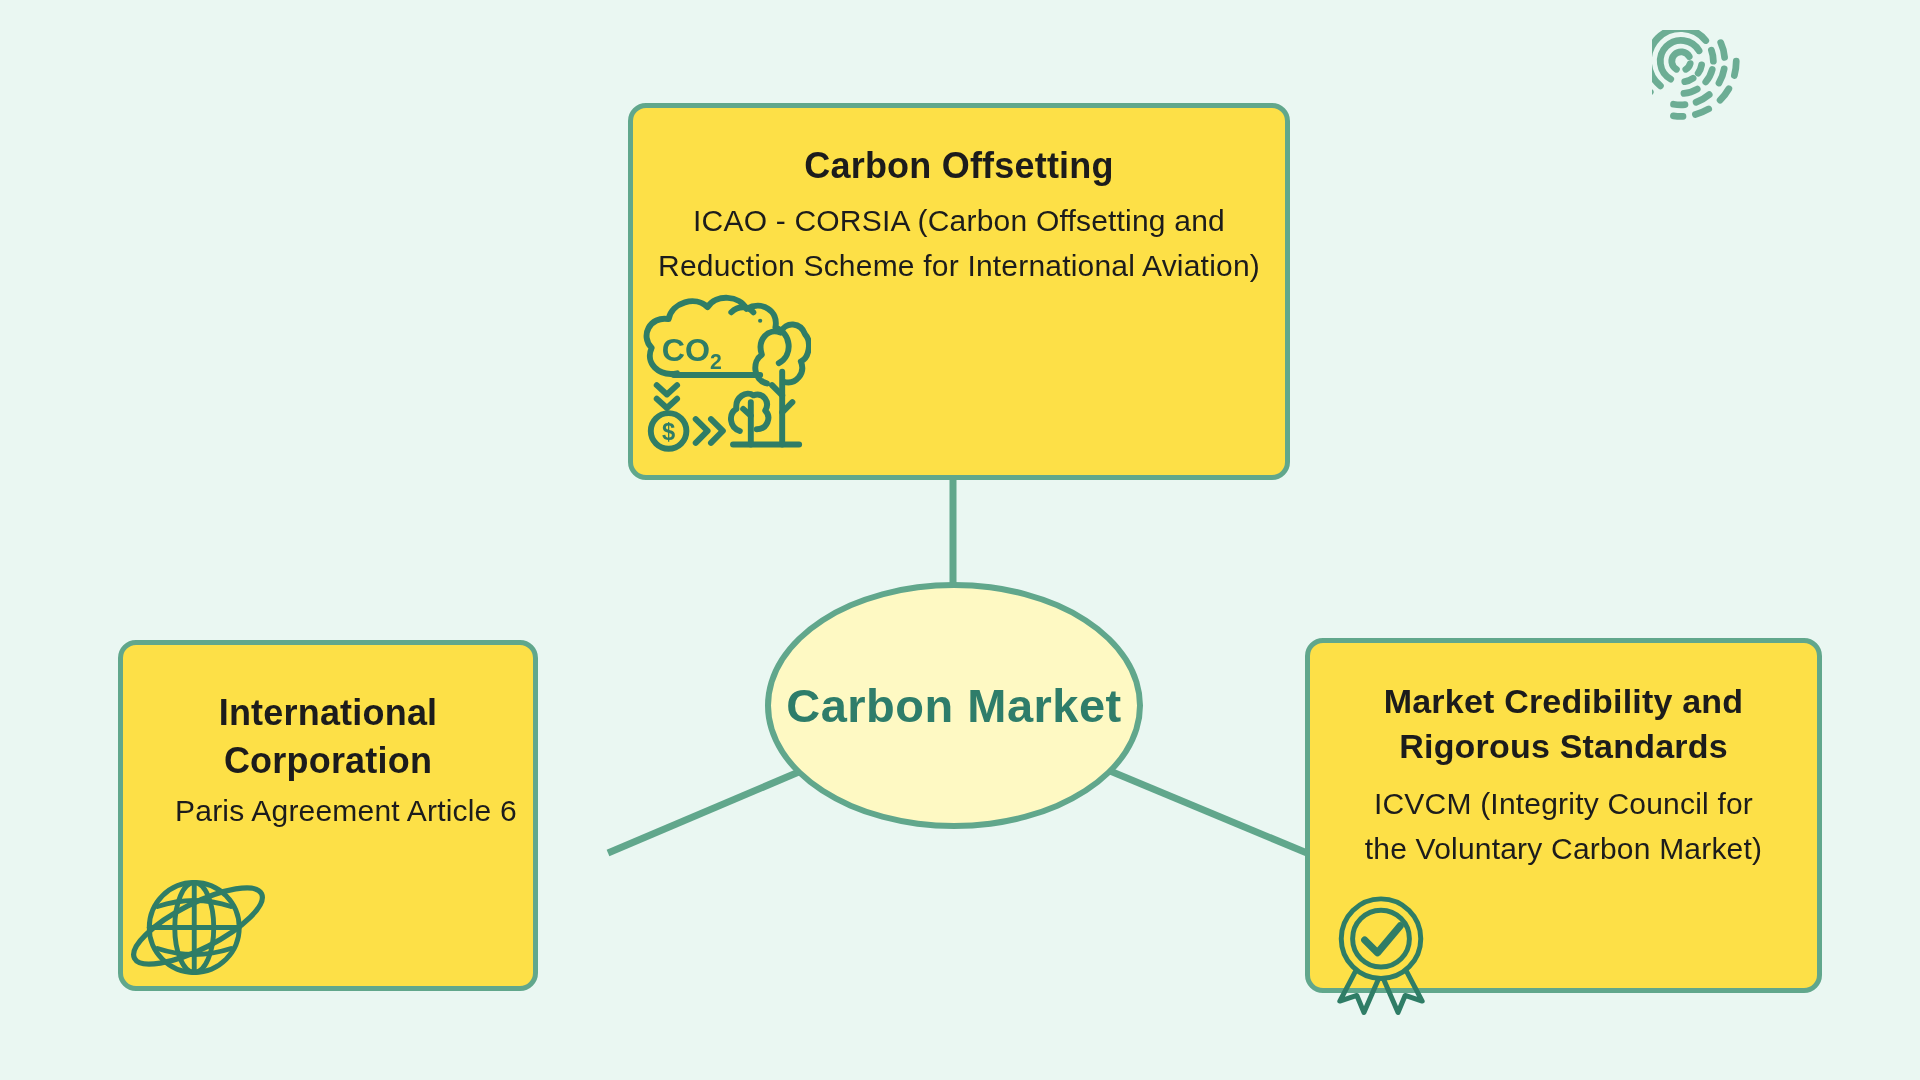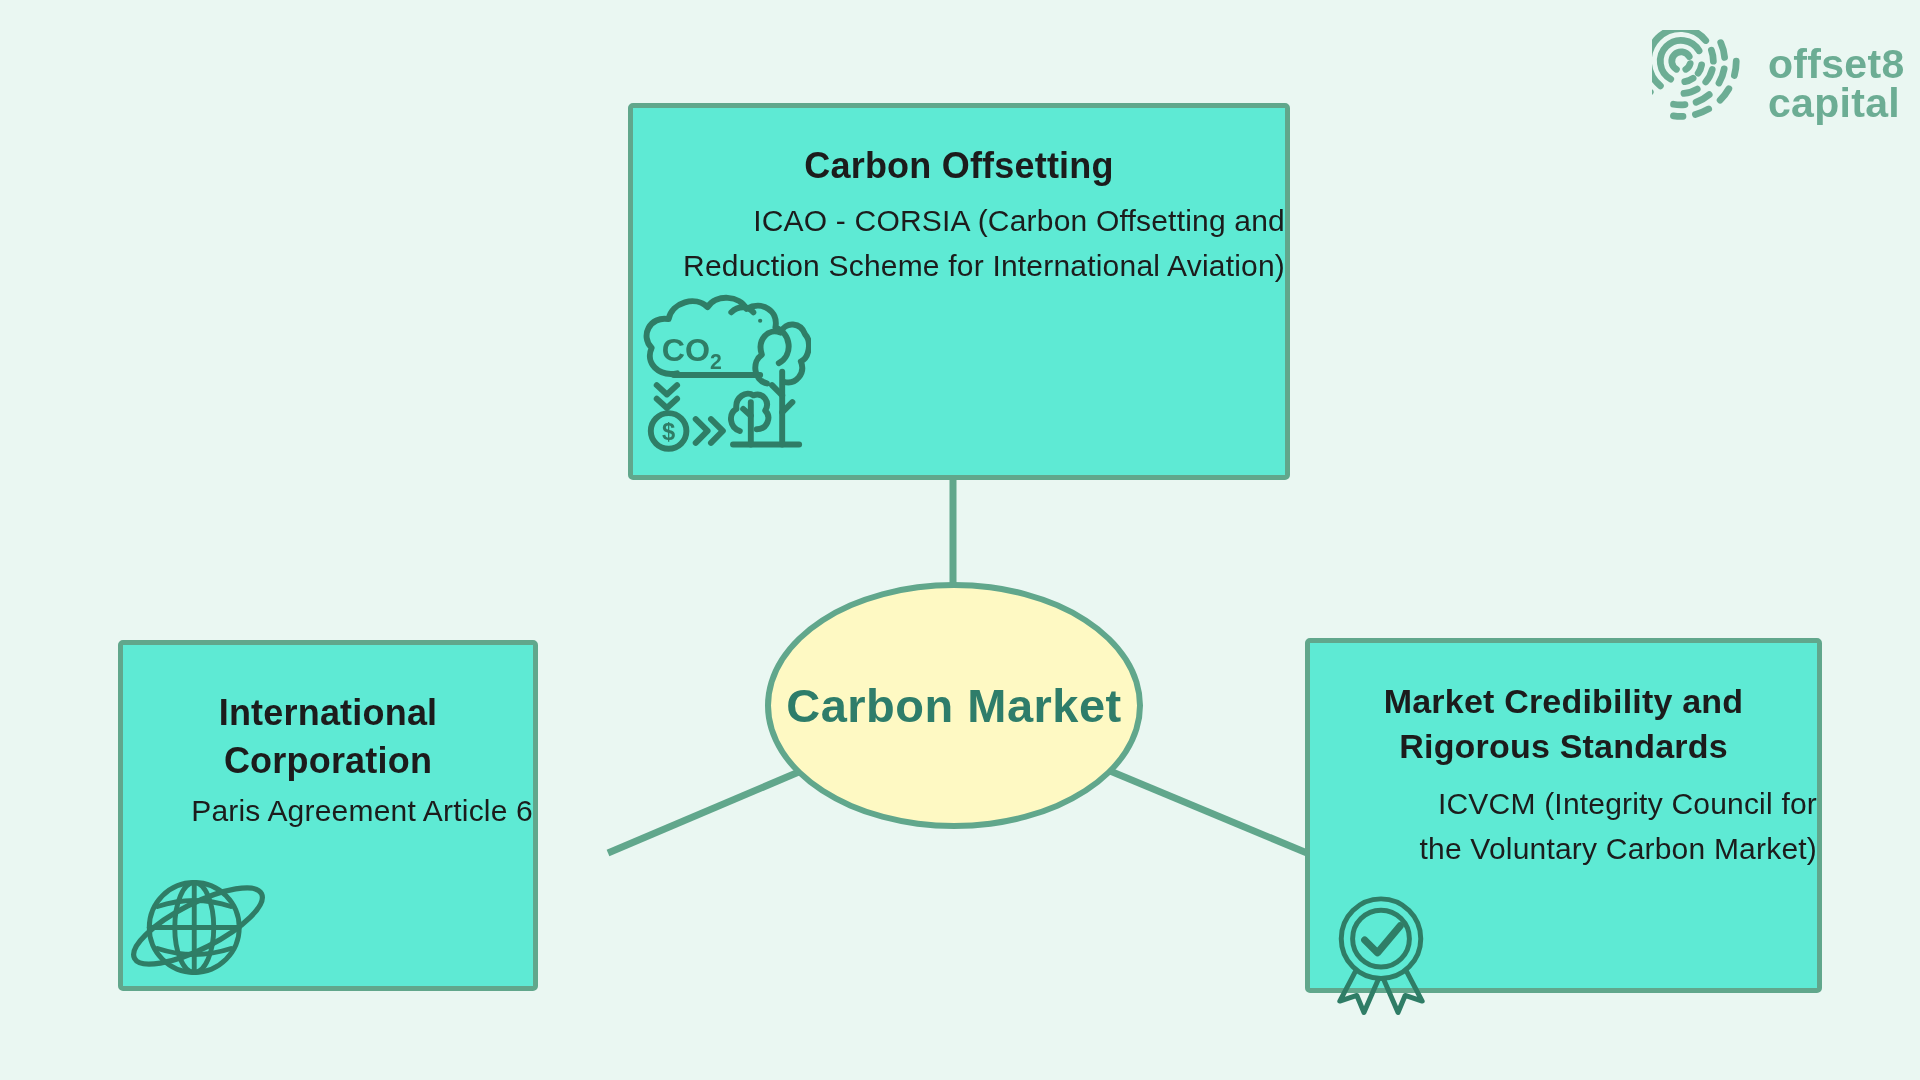--- a/index.html
+++ b/index.html
@@ -204,8 +204,6 @@
         <path d="M29.8,83 A53,53 0 0 1 20.6,82.5"></path>
       </g>
     </svg>
-    <div id="brand-logo-text">offset8
-capital</div>
   </div>
 
 </div>

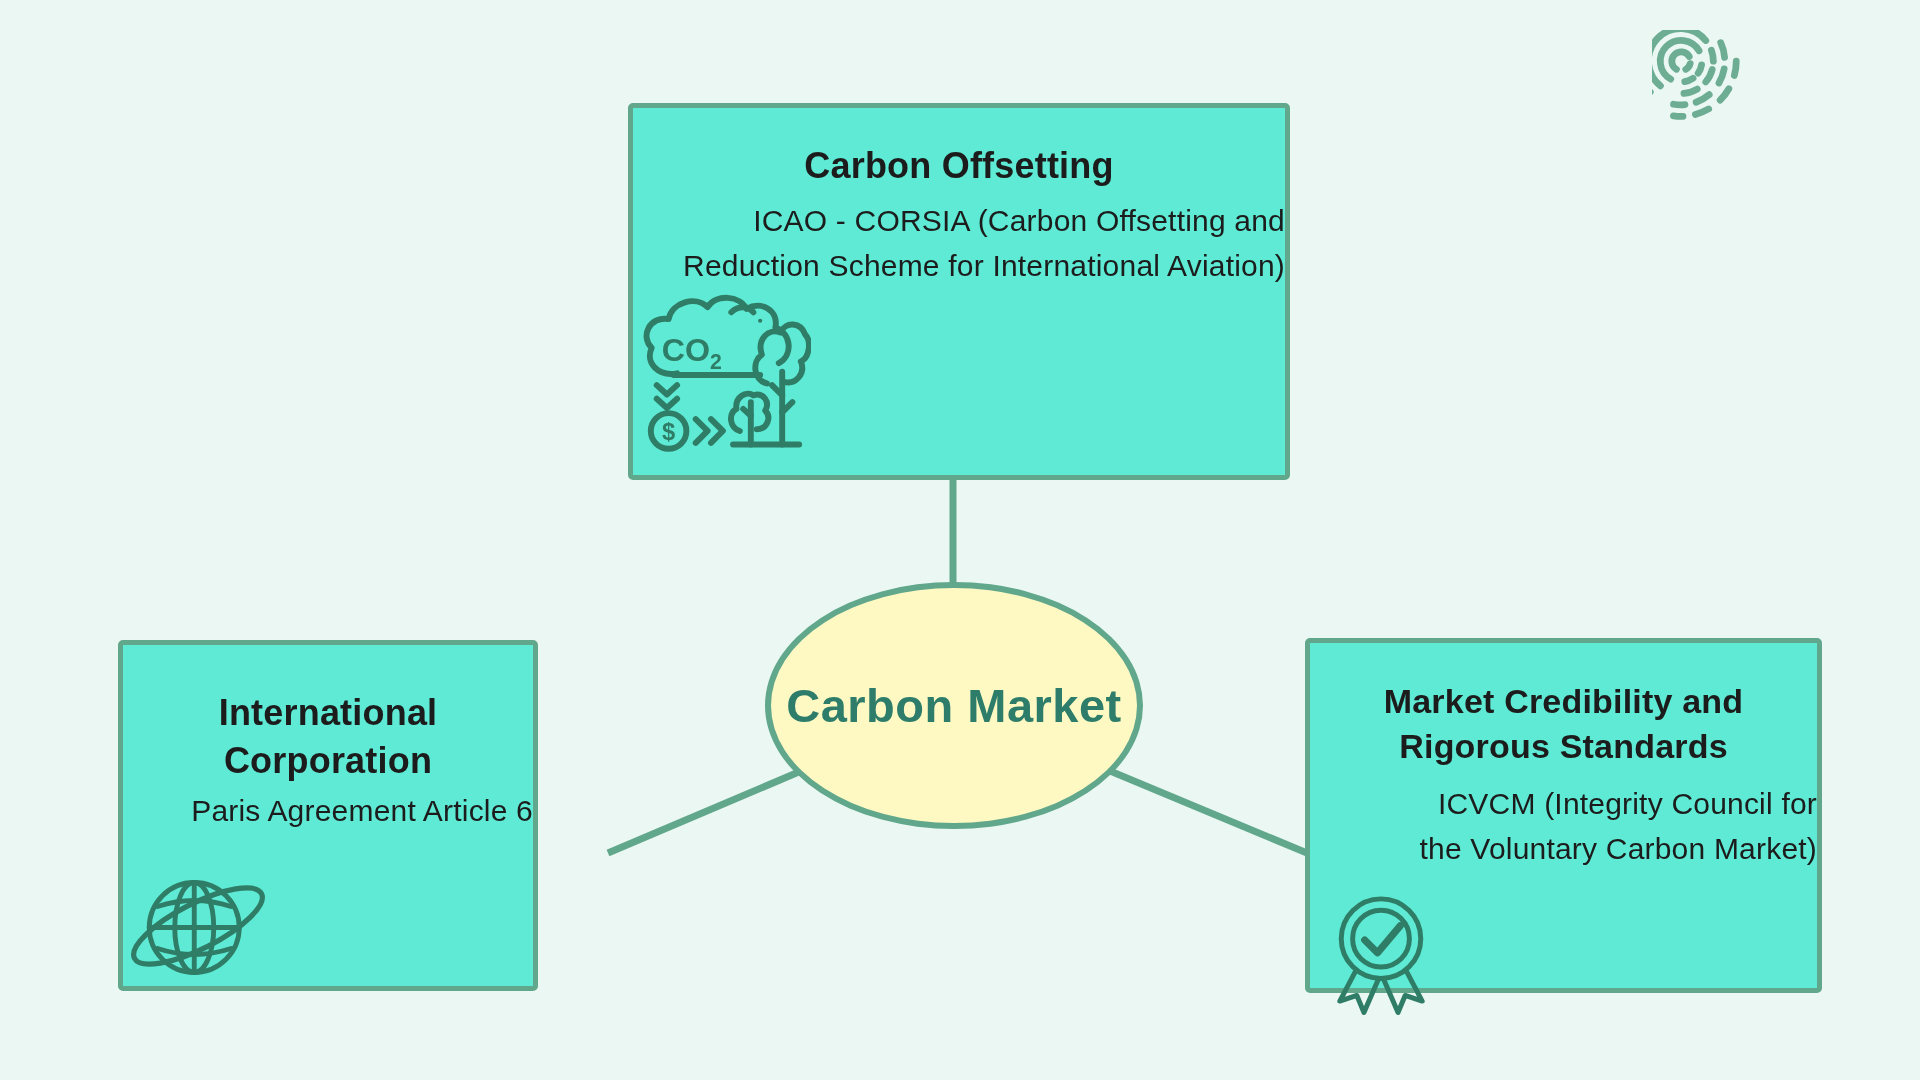--- a/index.html
+++ b/index.html
@@ -26,9 +26,9 @@
   
   .node{
     position:absolute;
-    background:#5eead4;
+    background:#fde047;
     border:5px solid var(--border);
-    border-radius:5px;
+    border-radius:18px;
     z-index:2;
     text-align:center;
   }

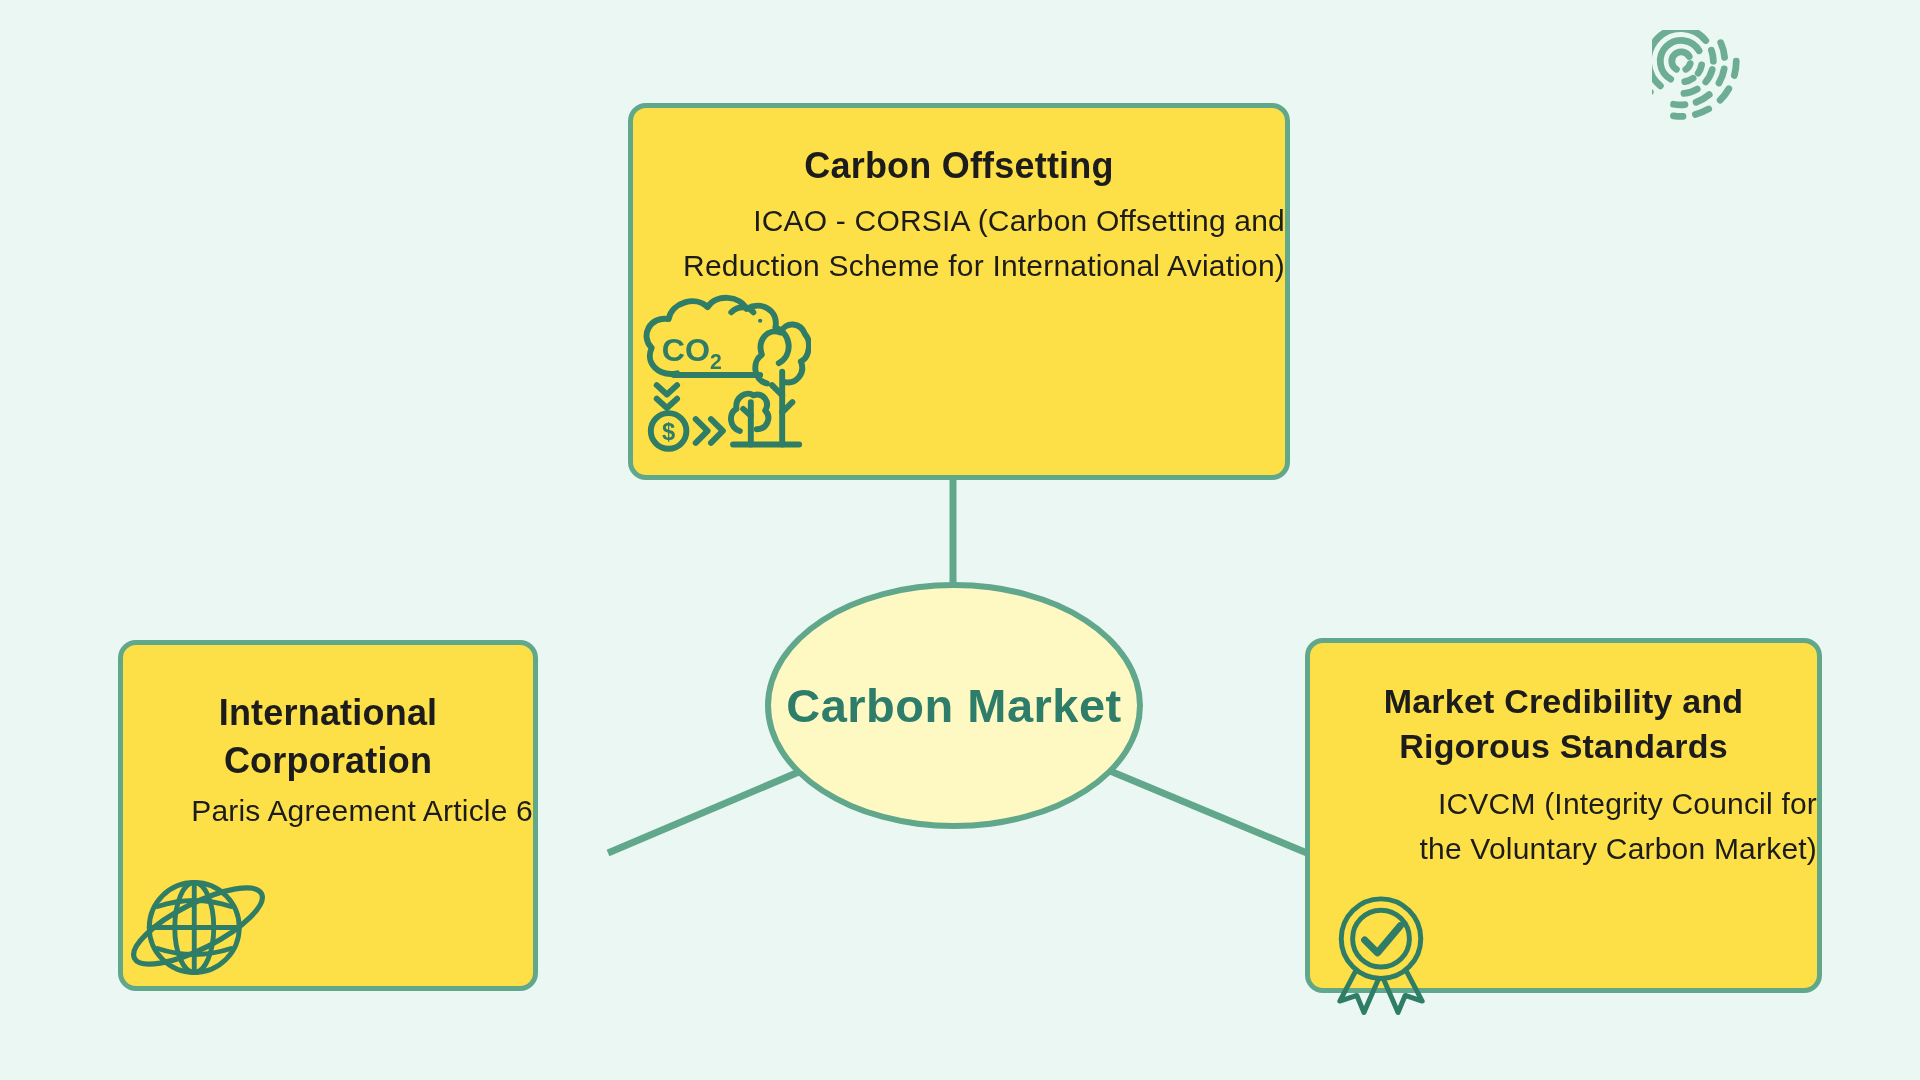--- a/index.html
+++ b/index.html
@@ -46,7 +46,6 @@
     white-space:pre-line;
     line-height:1.5;
     letter-spacing:.2px;
-    text-align:right;
   }
   #node-top{left:628px;top:103px;width:662px;height:377px;padding-top:34px;}
   #node-top .node-desc{margin-top:8px;}

